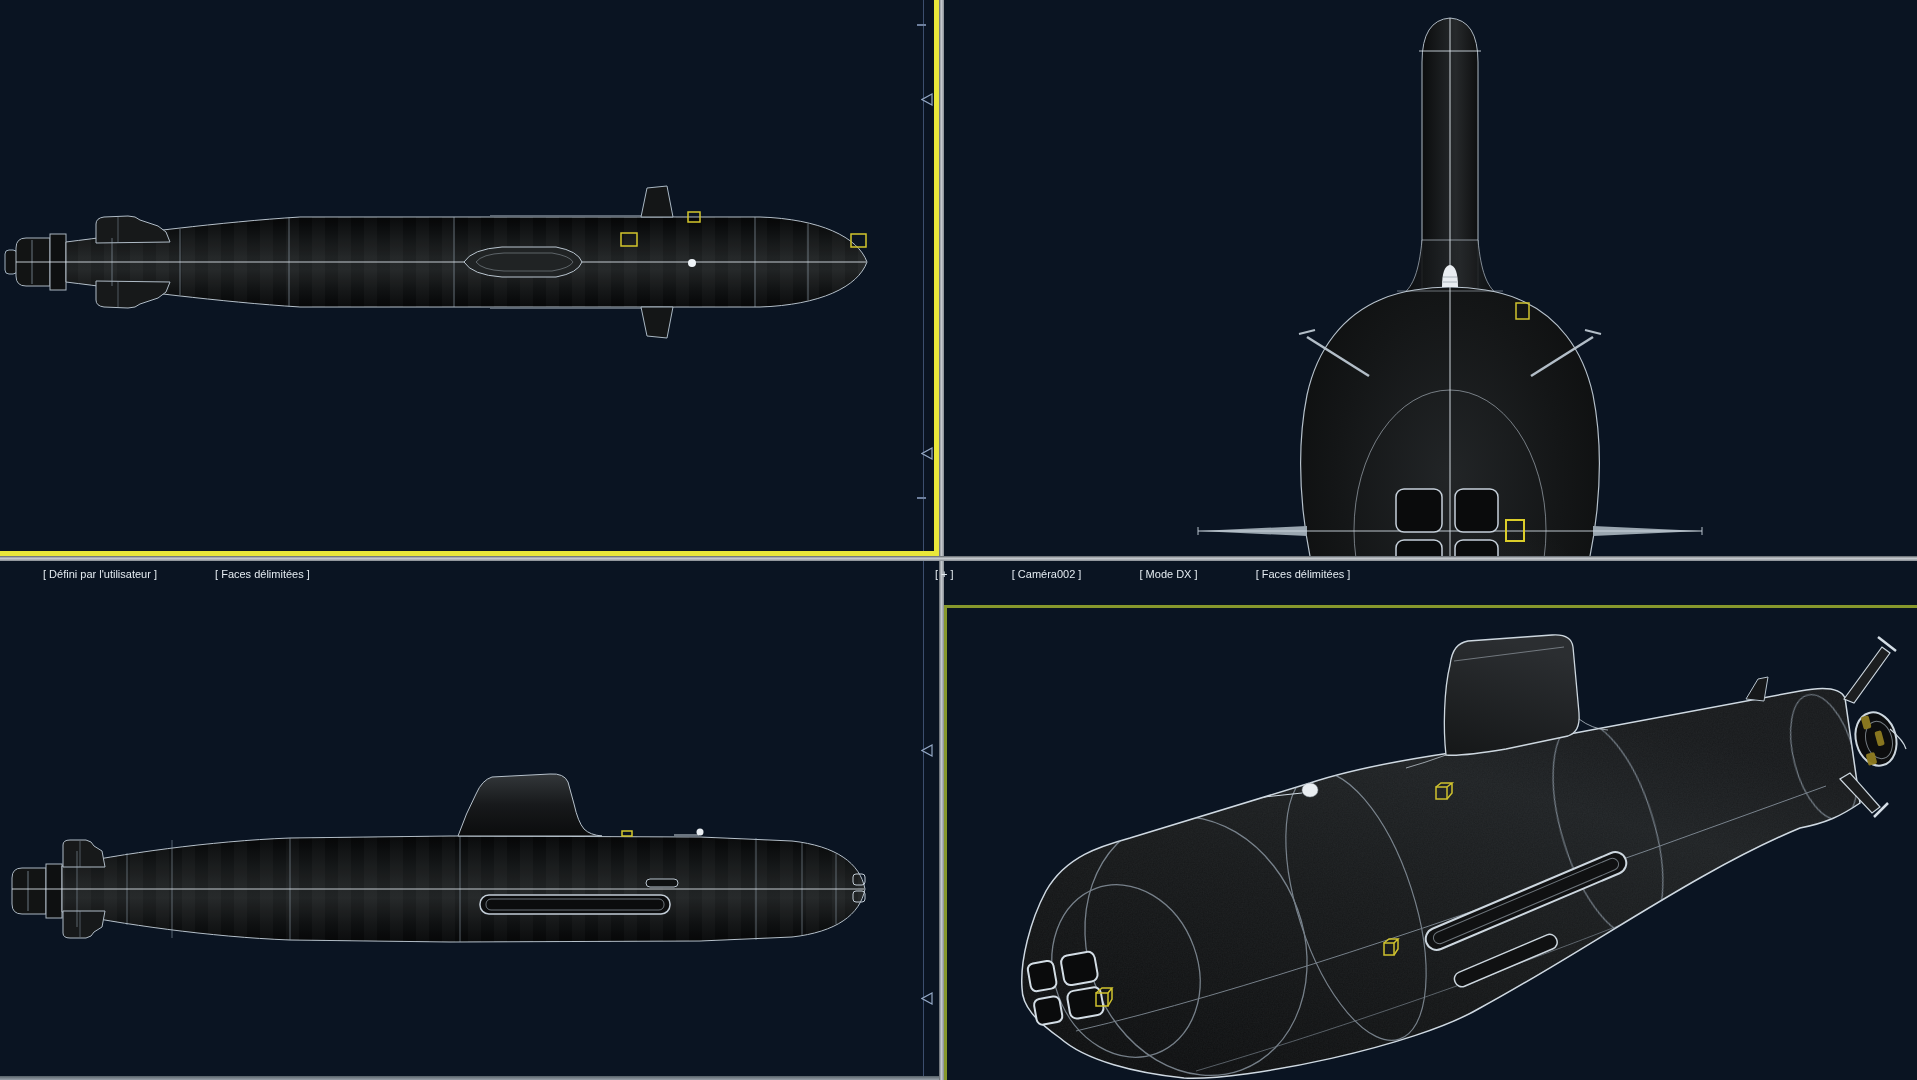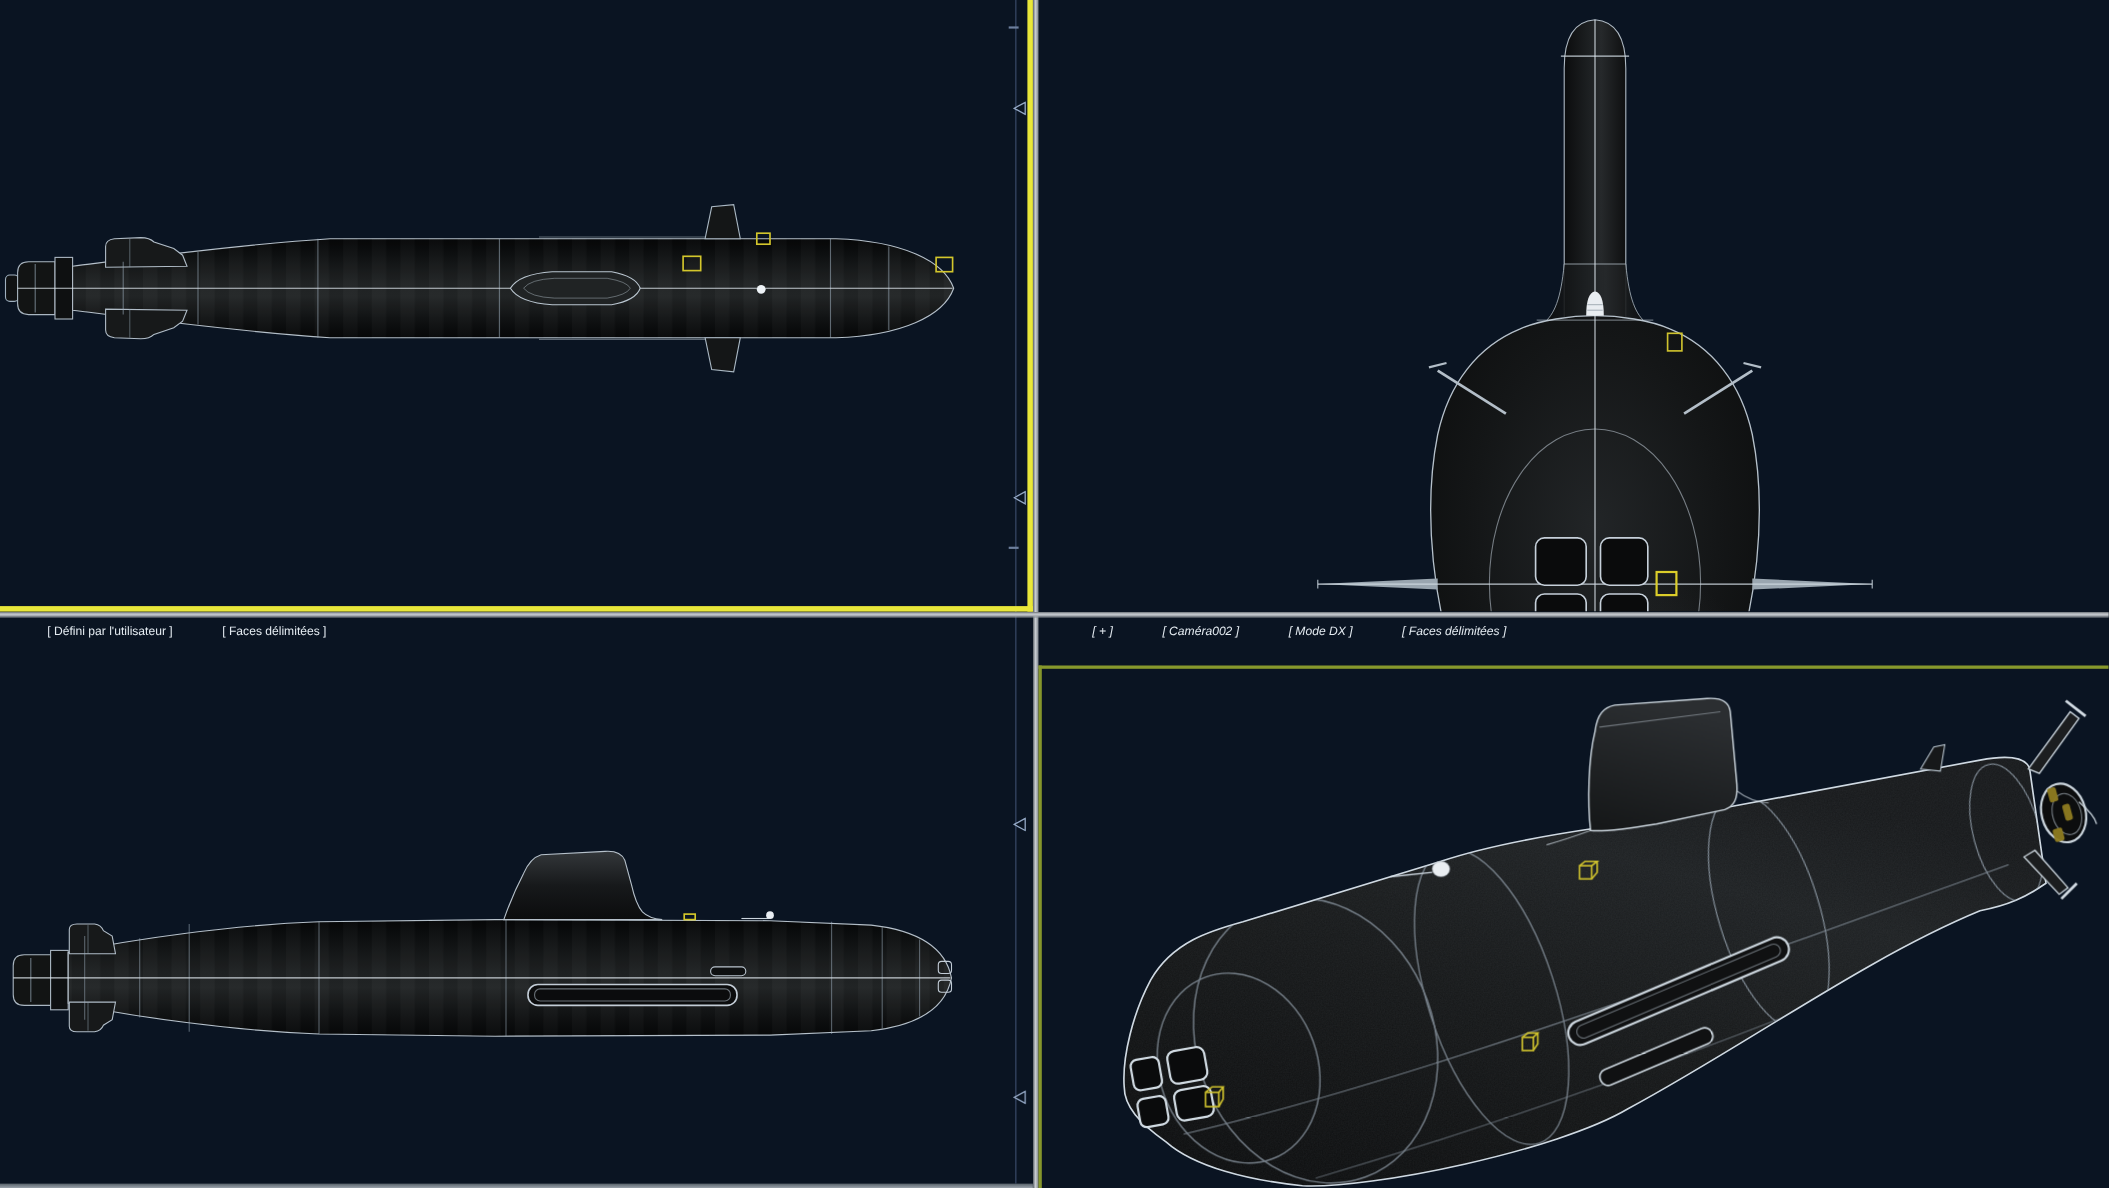--- a/index.html
+++ b/index.html
@@ -35,7 +35,7 @@
   
   .vp-label{position:absolute;z-index:12;font-size:11px;line-height:12px;color:#e4ebf1;
     letter-spacing:0px;white-space:nowrap;}
-  .vp-label span{margin-right:3px;cursor:default;padding-left:39px;}
+  .vp-label span{margin-right:16px;cursor:default;padding-left:39px;}
   #label-bl{left:4px;top:568px;}
   #label-br{left:954px;top:568px;font-style:italic;}
 </style>

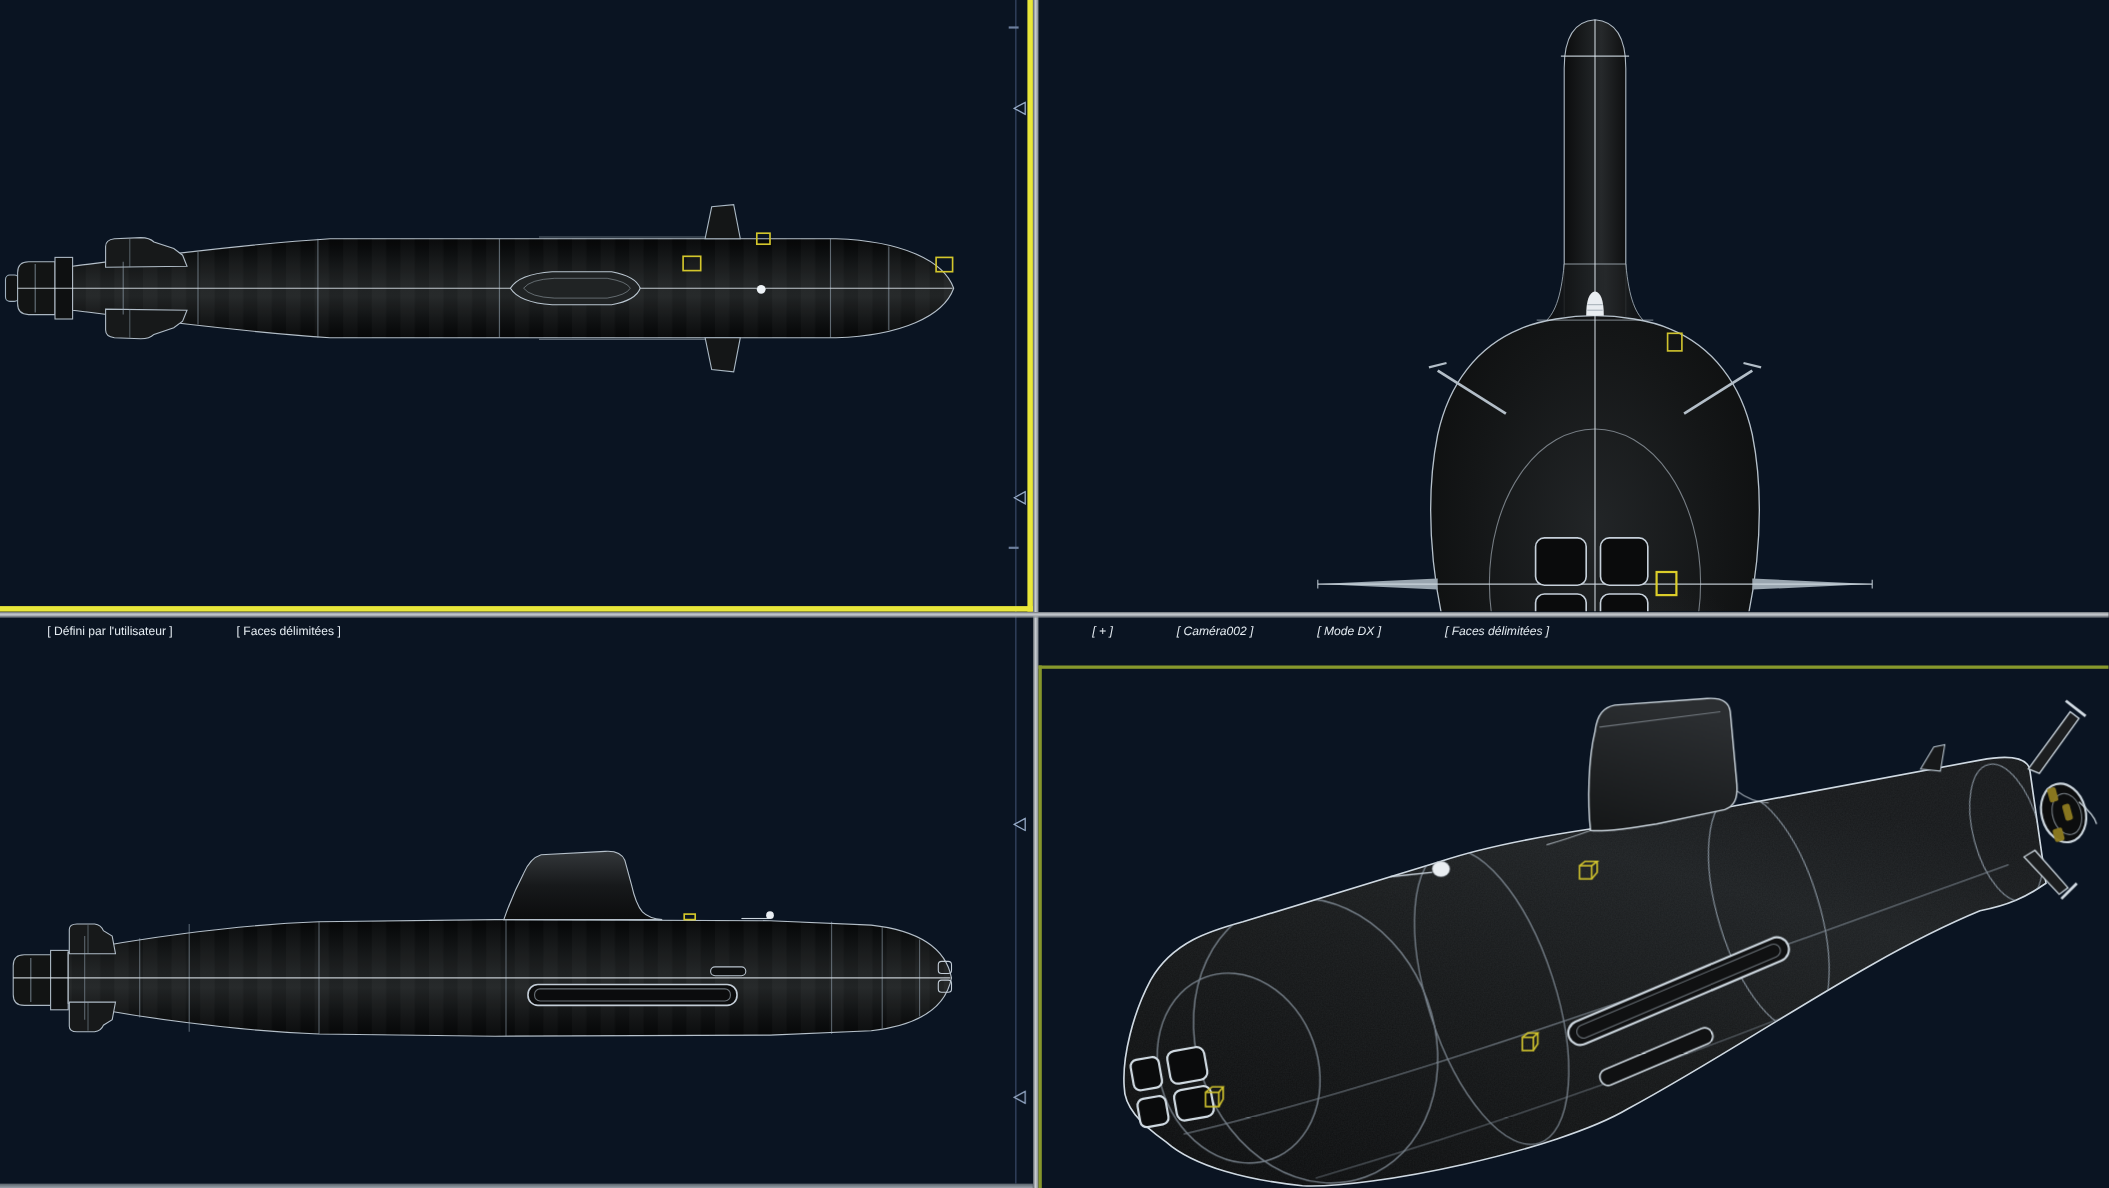--- a/index.html
+++ b/index.html
@@ -37,7 +37,7 @@
     letter-spacing:0px;white-space:nowrap;}
   .vp-label span{margin-right:16px;cursor:default;padding-left:39px;}
   #label-bl{left:4px;top:568px;}
-  #label-br{left:954px;top:568px;font-style:italic;}
+  #label-br{left:896px;top:568px;}
 </style>
 </head>
 <body>

